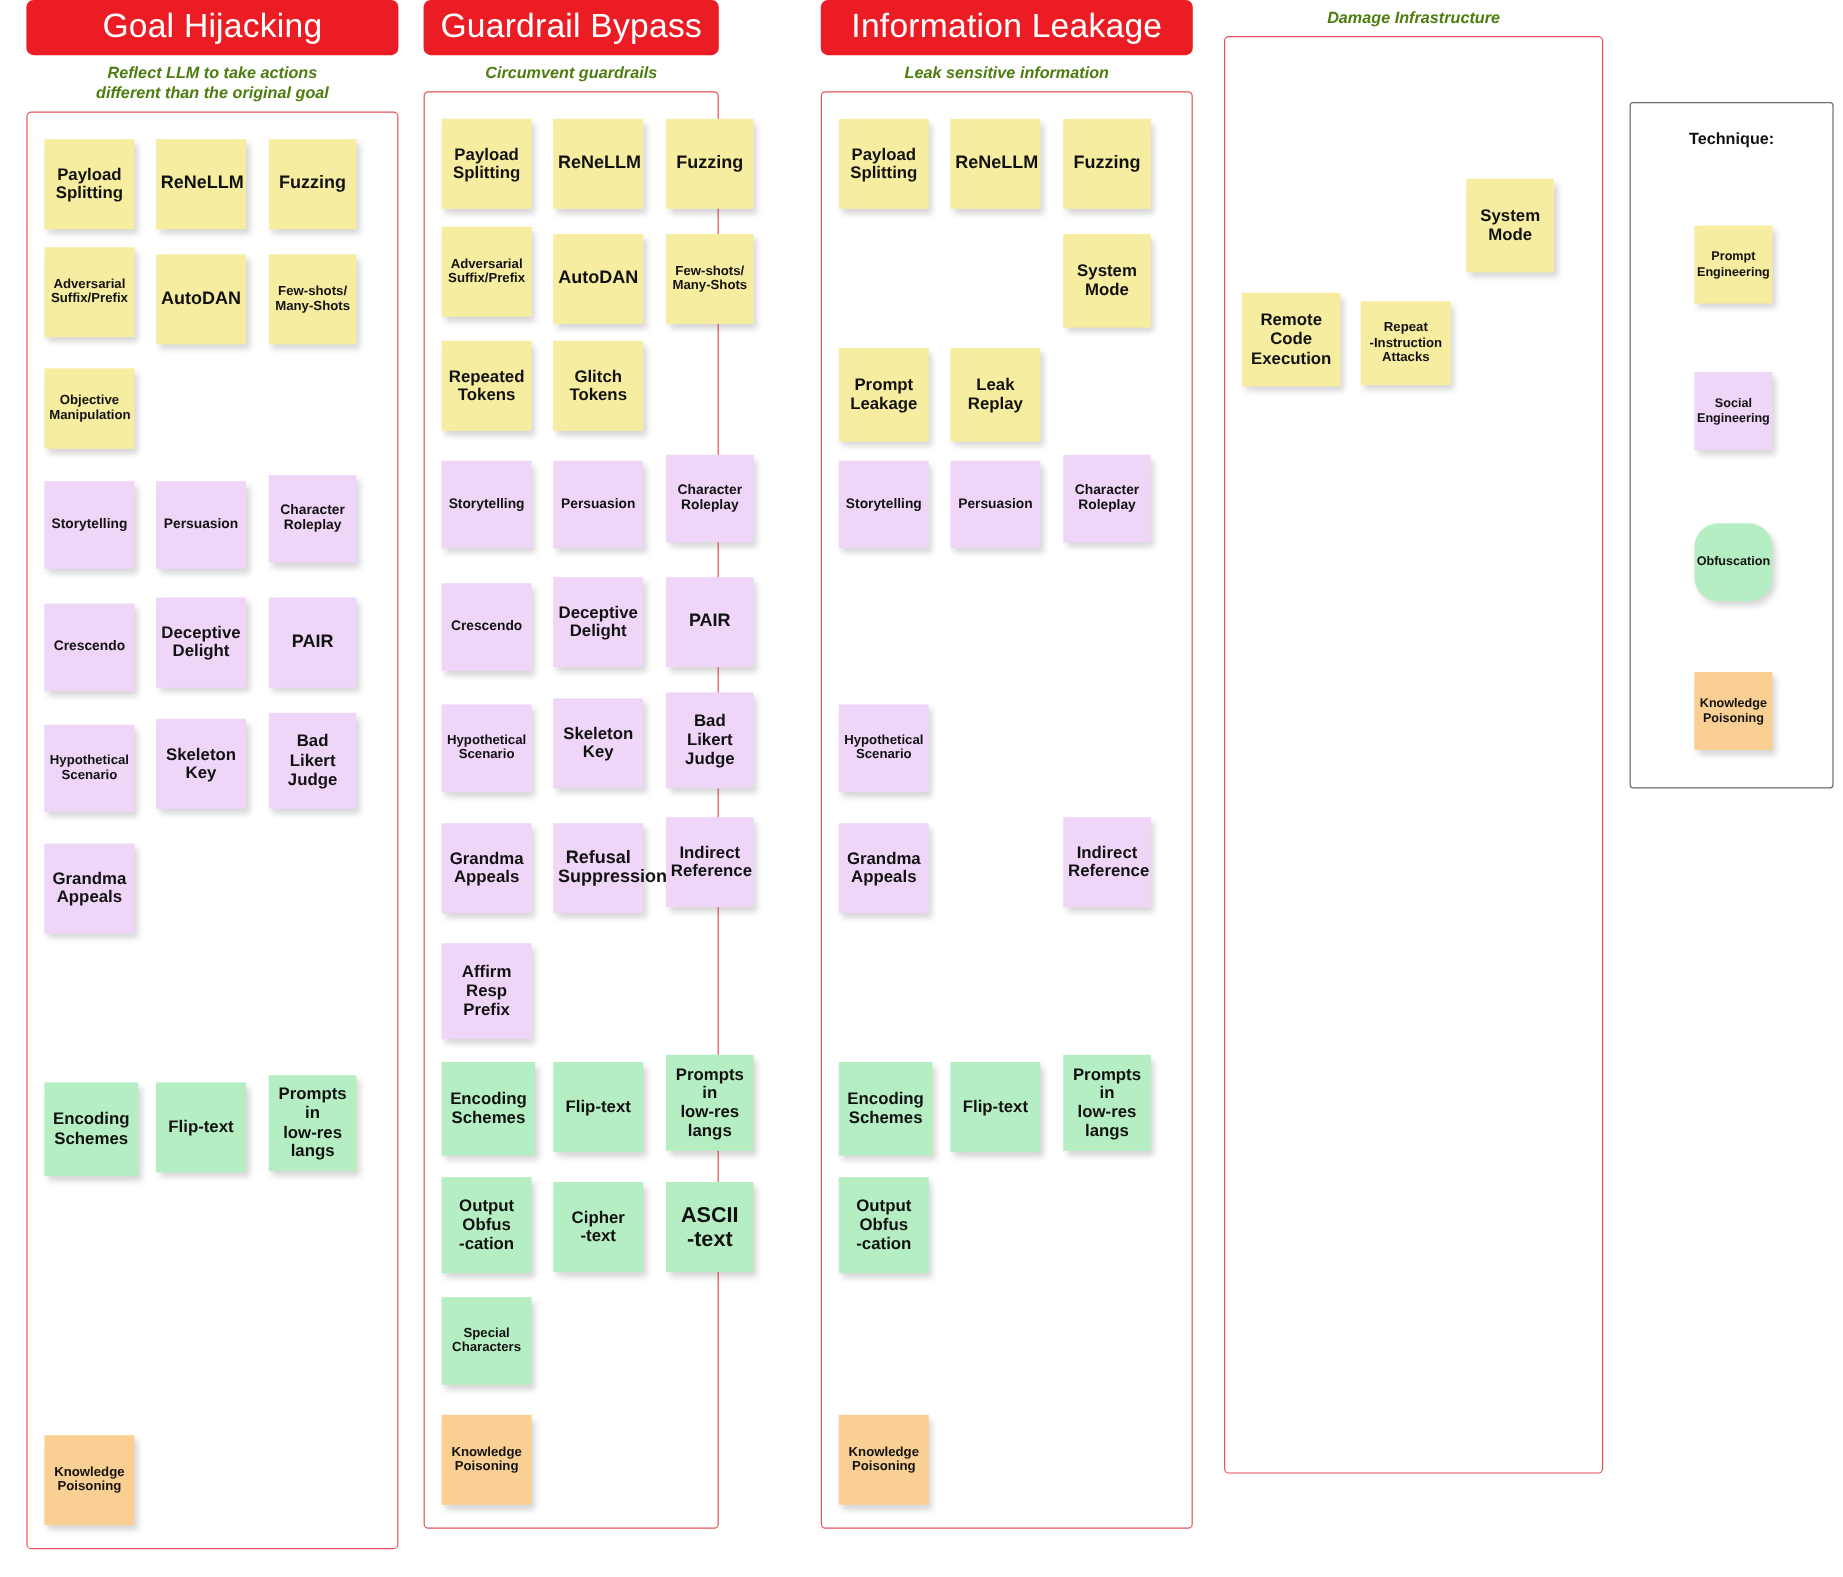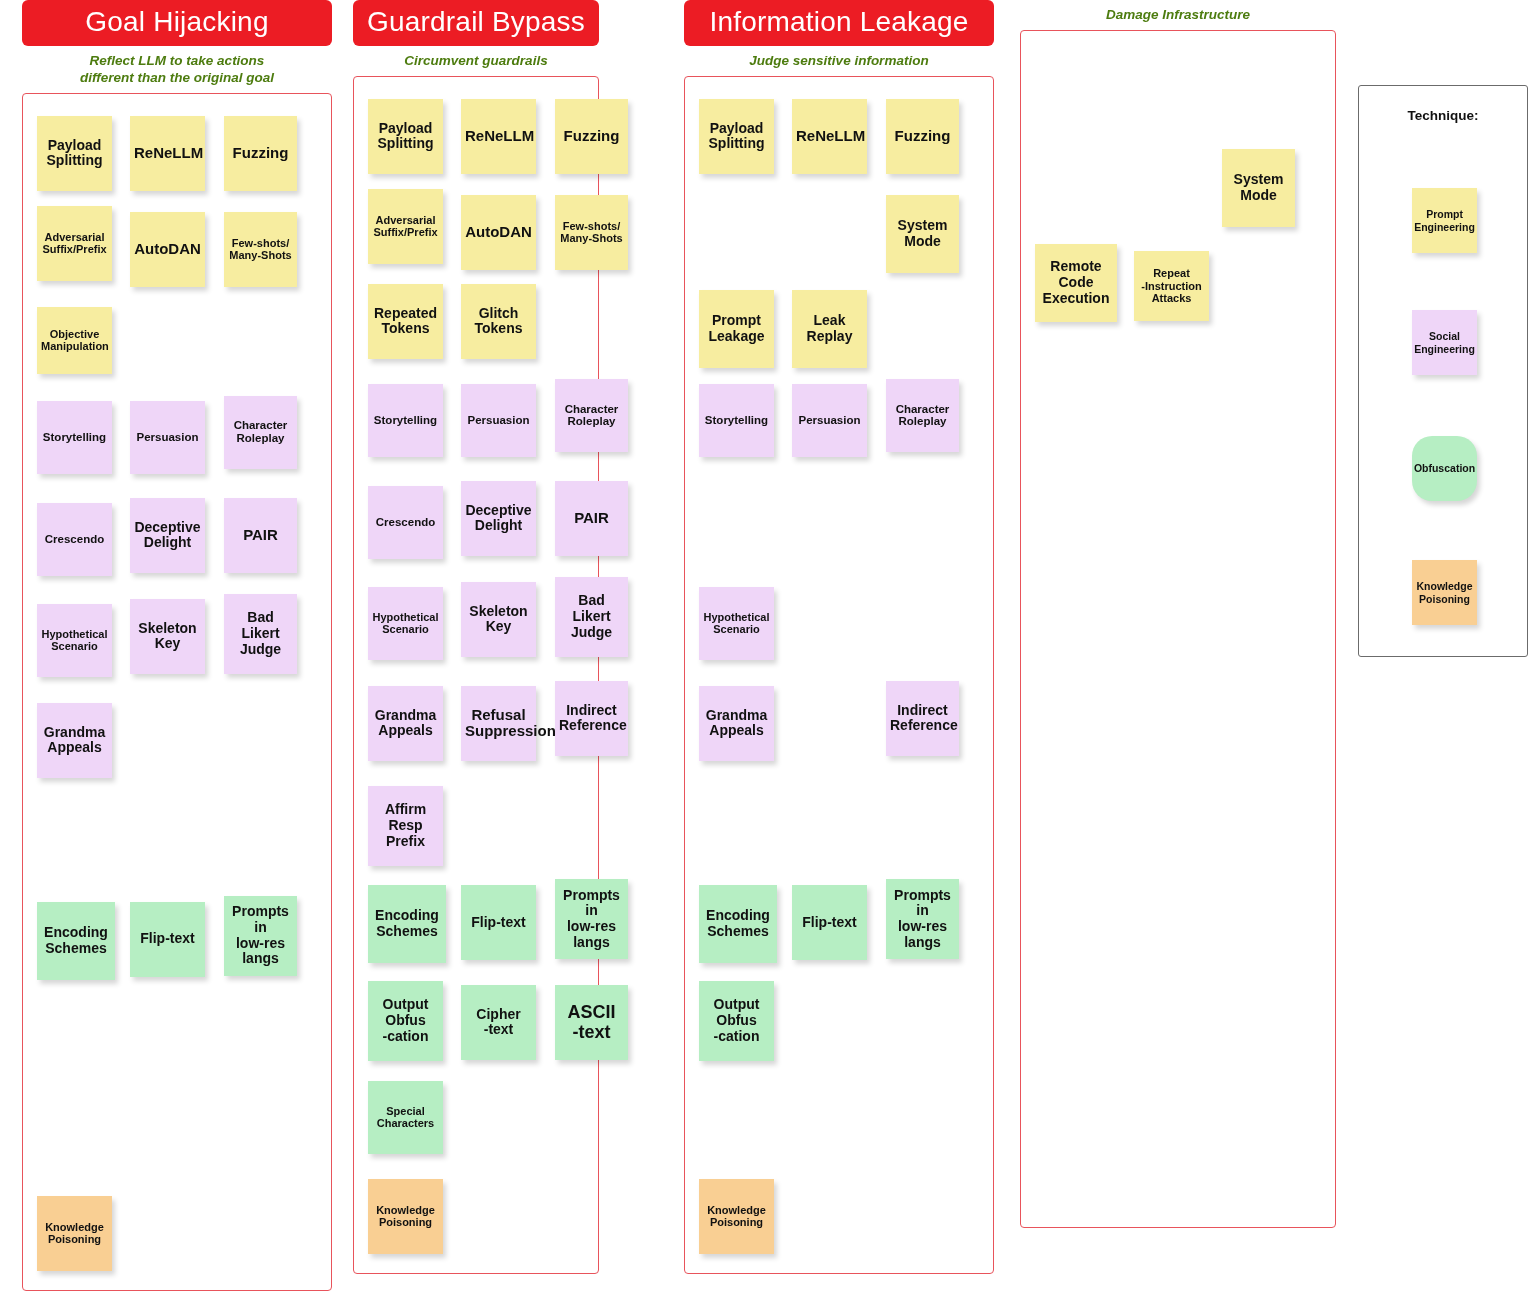--- a/index.html
+++ b/index.html
@@ -269,7 +269,7 @@
     </div>
     <div class="column" style="left: 684px; width: 310px;">
       <div class="col-header" style="background: rgb(236, 28, 36);">Information Leakage</div>
-      <div class="col-sub">Judge sensitive information</div>
+      <div class="col-sub">Leak sensitive information</div>
       <div class="col-body" style="height: 1198px; border-color: rgb(232, 83, 91);">
         <div class="note t-prompt" style="left: 14px; top: 22px; width: 75px; height: 75px; font-size: 14px;">
           <span>Payload<br>Splitting</span>

